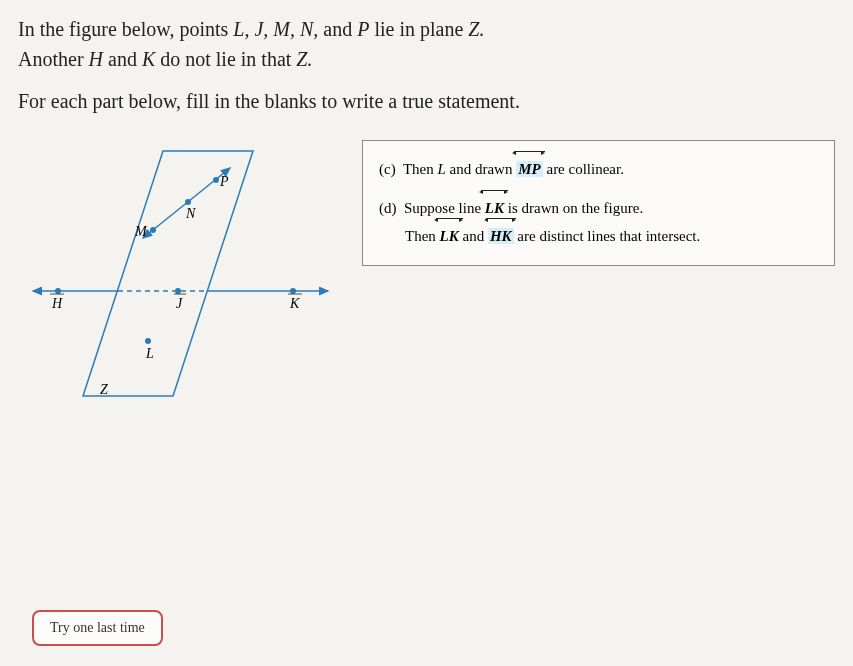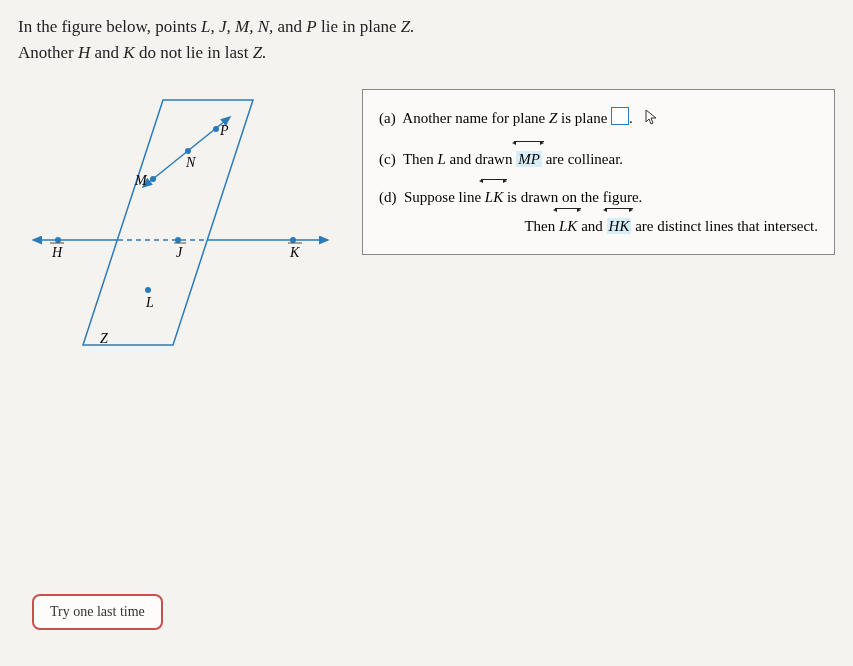--- a/index.html
+++ b/index.html
@@ -15,7 +15,7 @@
     padding: 14px 18px;
   }
   .problem-text {
-    font-size: 17px;
+    font-size: 20px;
     line-height: 1.5;
     color: #222;
     margin-bottom: 12px;

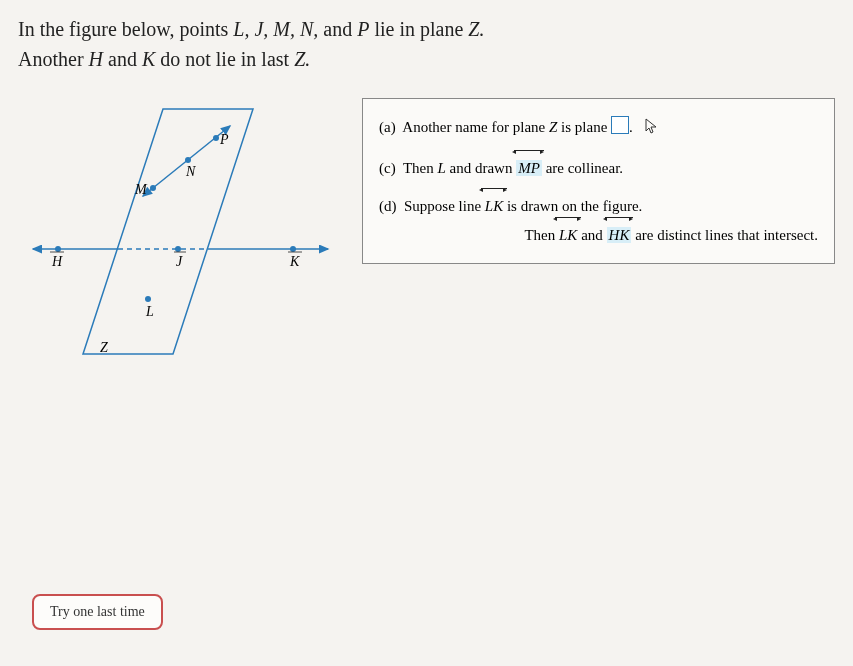--- a/index.html
+++ b/index.html
@@ -133,7 +133,7 @@
 
   <div class="problem-text">
     <span>In the figure below, points </span><span class="italic">L, J, M, N,</span><span> and </span><span class="italic">P</span><span> lie in plane </span><span class="italic">Z.</span><br>
-    <span>Another </span><span class="italic">H</span><span> and </span><span class="italic">K</span><span> do not lie in last </span><span class="italic">Z.</span>
+    <span>Another </span><span class="italic">H</span><span> and </span><span class="italic">K</span><span> do not lie in that </span><span class="italic">Z.</span>
   </div>
 
 

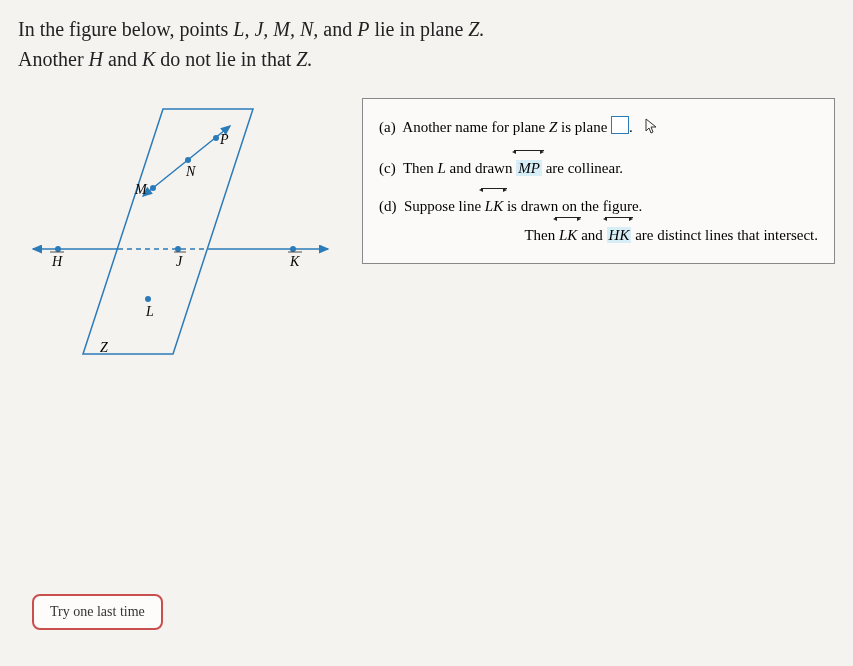--- a/index.html
+++ b/index.html
@@ -136,6 +136,7 @@
     <span>Another </span><span class="italic">H</span><span> and </span><span class="italic">K</span><span> do not lie in that </span><span class="italic">Z.</span>
   </div>
 
+  <div class="problem-text">For each part below, fill in the blanks to write a true statement.</div>
 
   <div class="layout">
     <div class="figure-col">

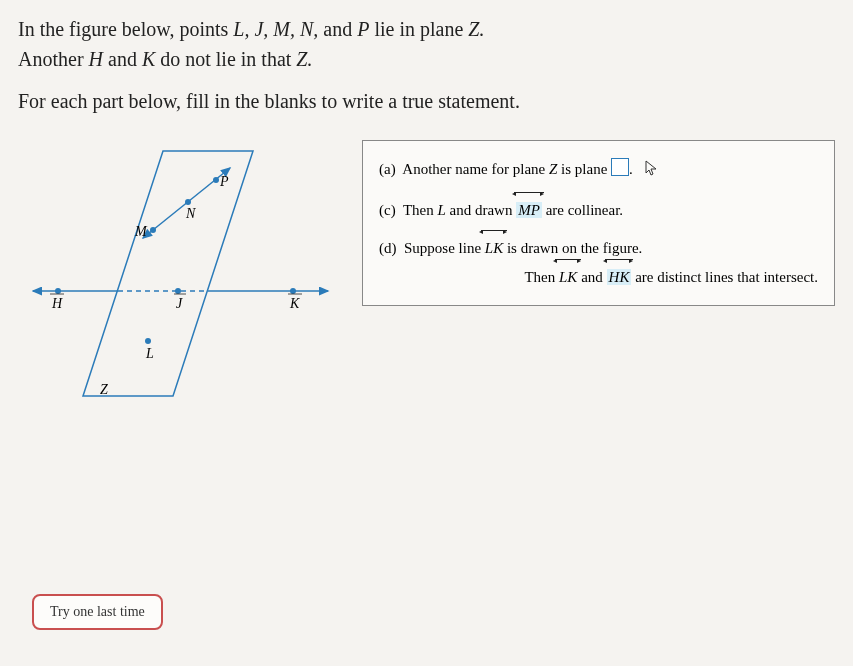--- a/index.html
+++ b/index.html
@@ -184,15 +184,6 @@
     </div>
 
     <div class="answers-box">
-      <div class="row">
-        <span>(a)</span>&nbsp;
-        <span>Another name for plane </span><span class="italic">Z</span><span> is plane </span><span class="blank-box"></span><span>.</span>
-        <span class="cursor-icon">
-          <svg width="14" height="16" viewBox="0 0 14 16">
-              <path d="M1,1 L1,13 L4,10 L6,15 L8,14 L6,9 L11,9 Z" fill="none" stroke="#333" stroke-width="1"></path>
-            </svg>
-        </span>
-      </div>
       <div class="row">
         <span>(c)</span>&nbsp;
         <span>Then </span><span class="italic">L</span><span> and drawn </span><span class="highlight"><span class="overline both"><span class="la"></span><span>MP</span></span></span><span> are collinear.</span>

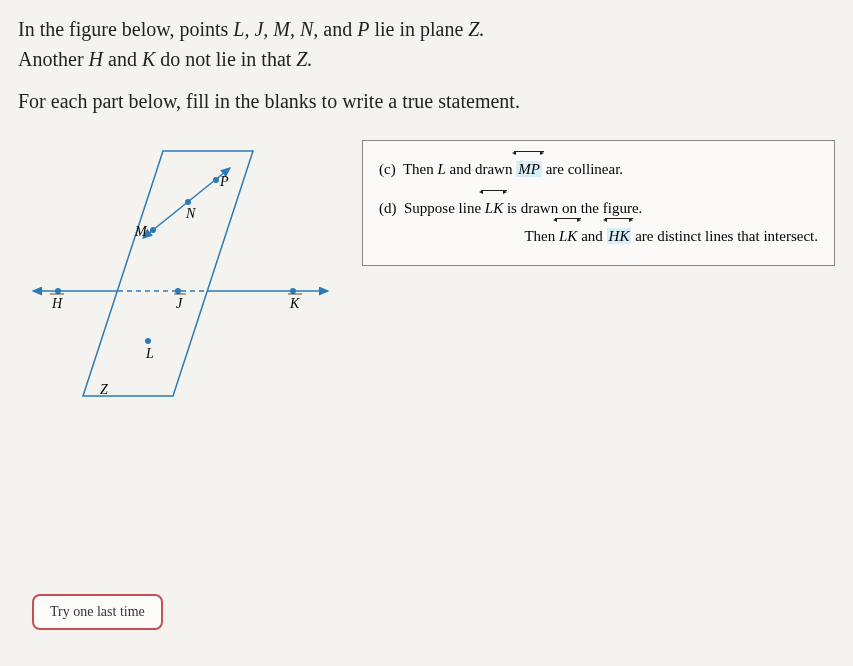--- a/index.html
+++ b/index.html
@@ -70,6 +70,7 @@
     display: inline-block;
     position: relative;
     font-style: italic;
+    font-weight: bold;
   }
   .overline::before {
     content: "";

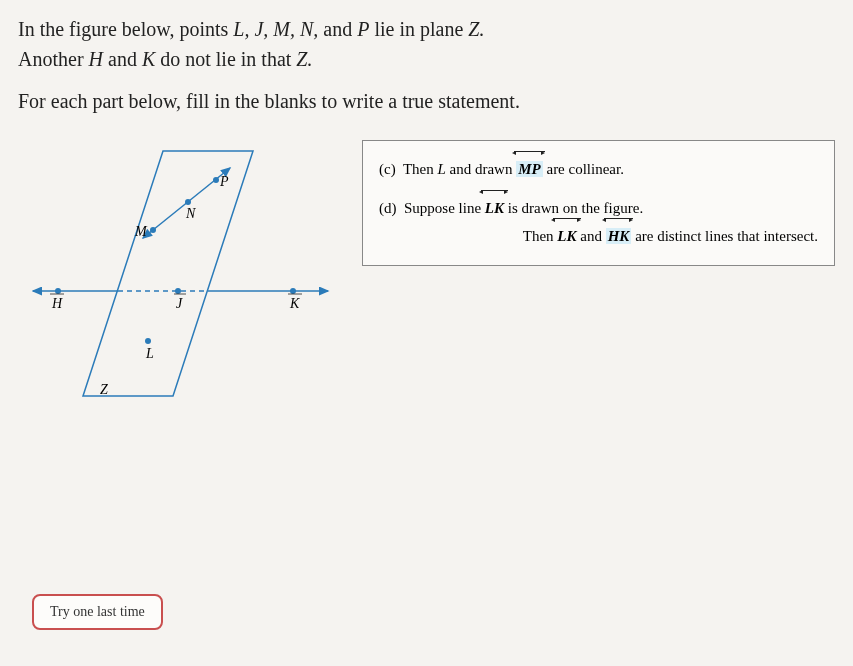--- a/index.html
+++ b/index.html
@@ -104,7 +104,6 @@
   }
   .indent {
     margin-left: 26px;
-    text-align: right;
   }
   .try-bubble {
     position: absolute;

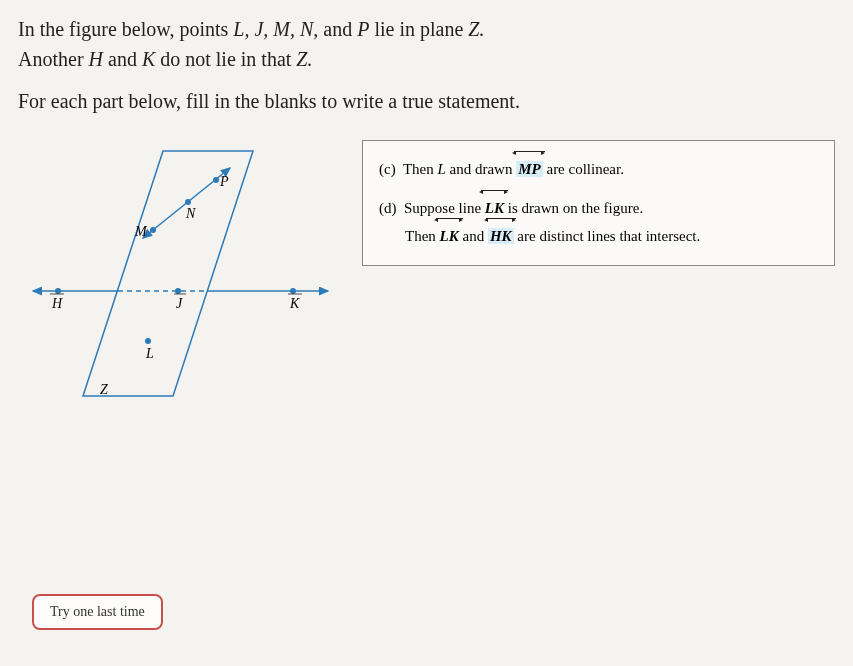--- a/index.html
+++ b/index.html
@@ -108,7 +108,7 @@
   .try-bubble {
     position: absolute;
     left: 32px;
-    bottom: 36px;
+    bottom: 20px;
     border: 2px solid #c94f4f;
     border-radius: 8px;
     padding: 8px 16px;

